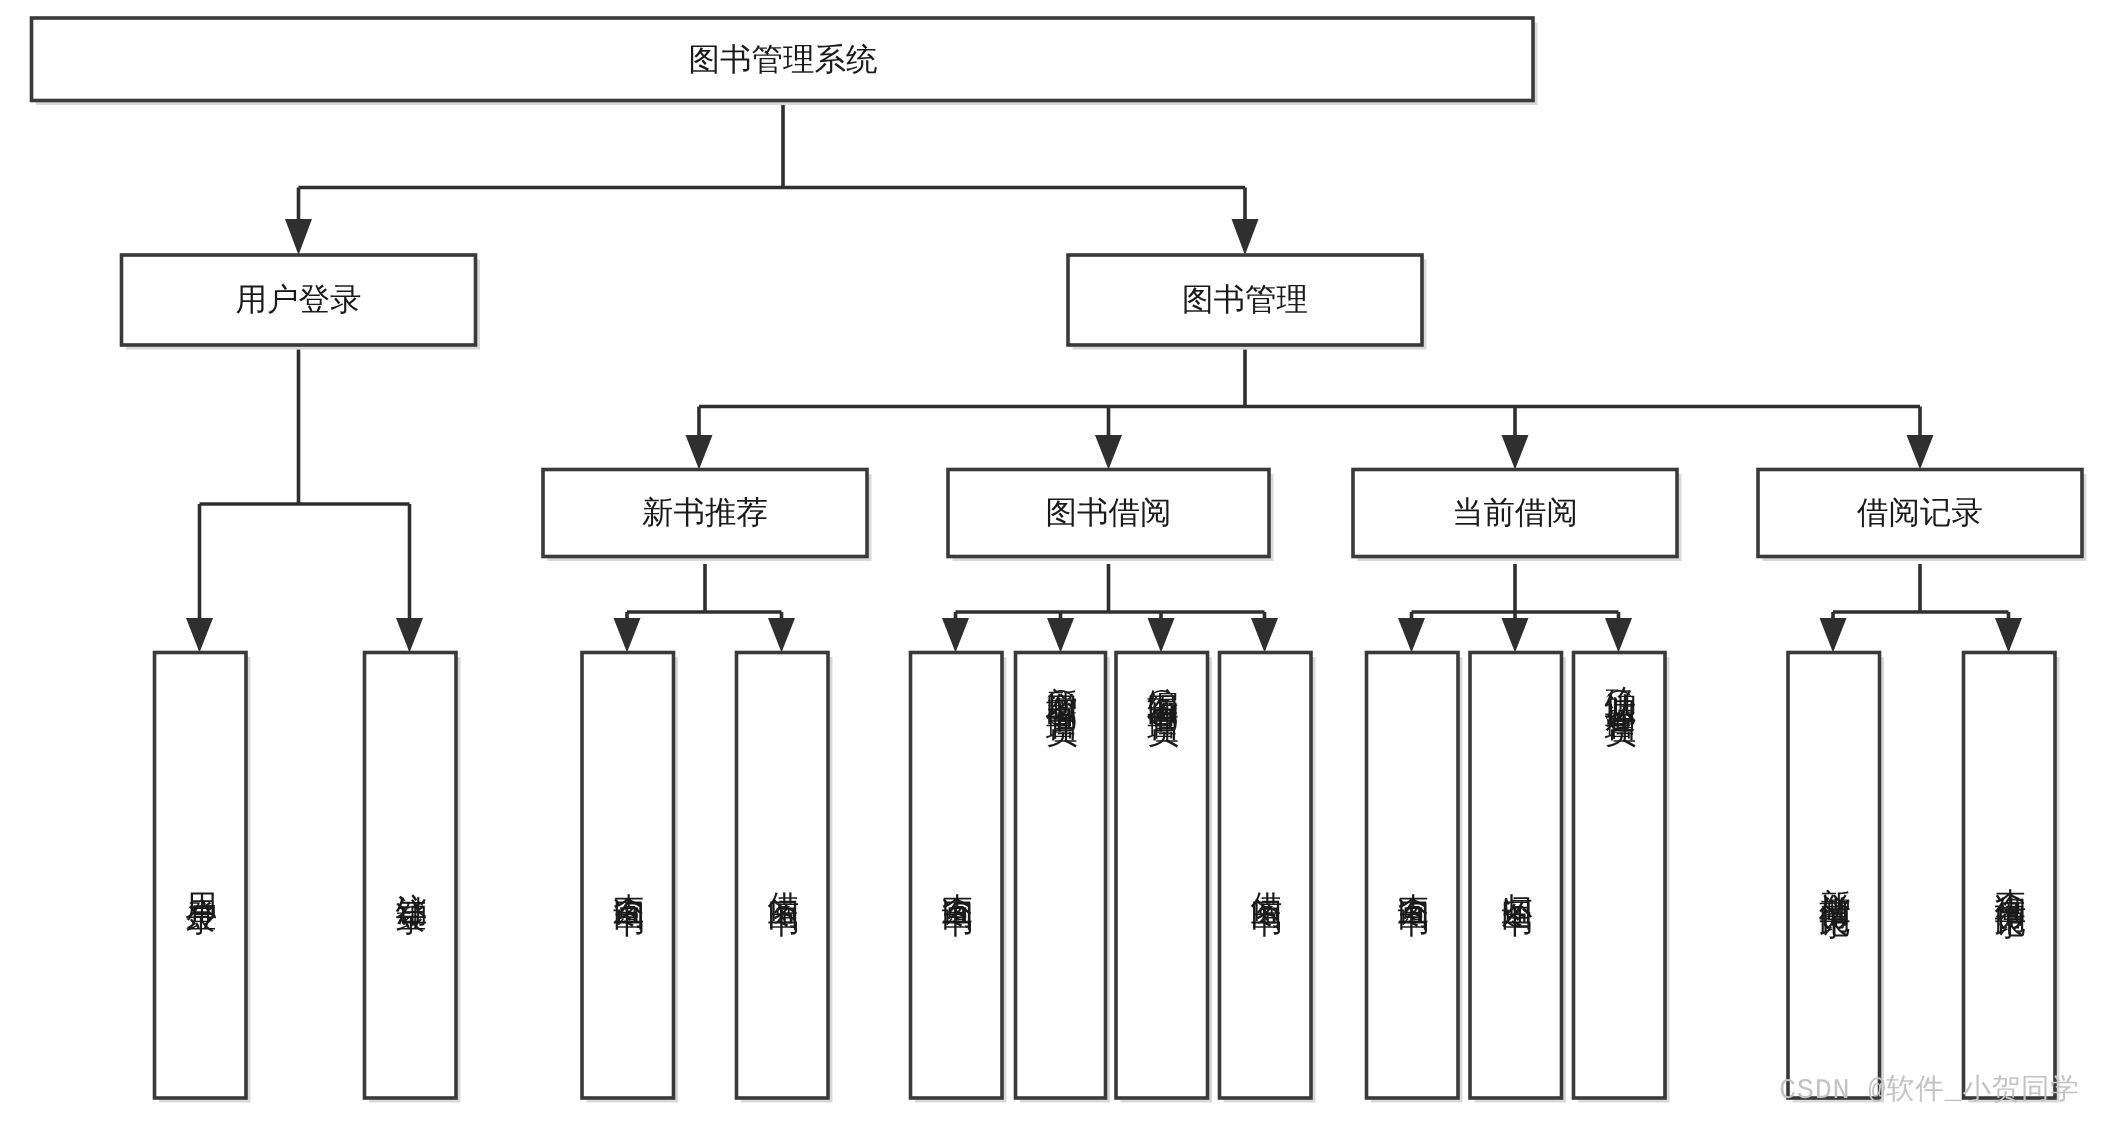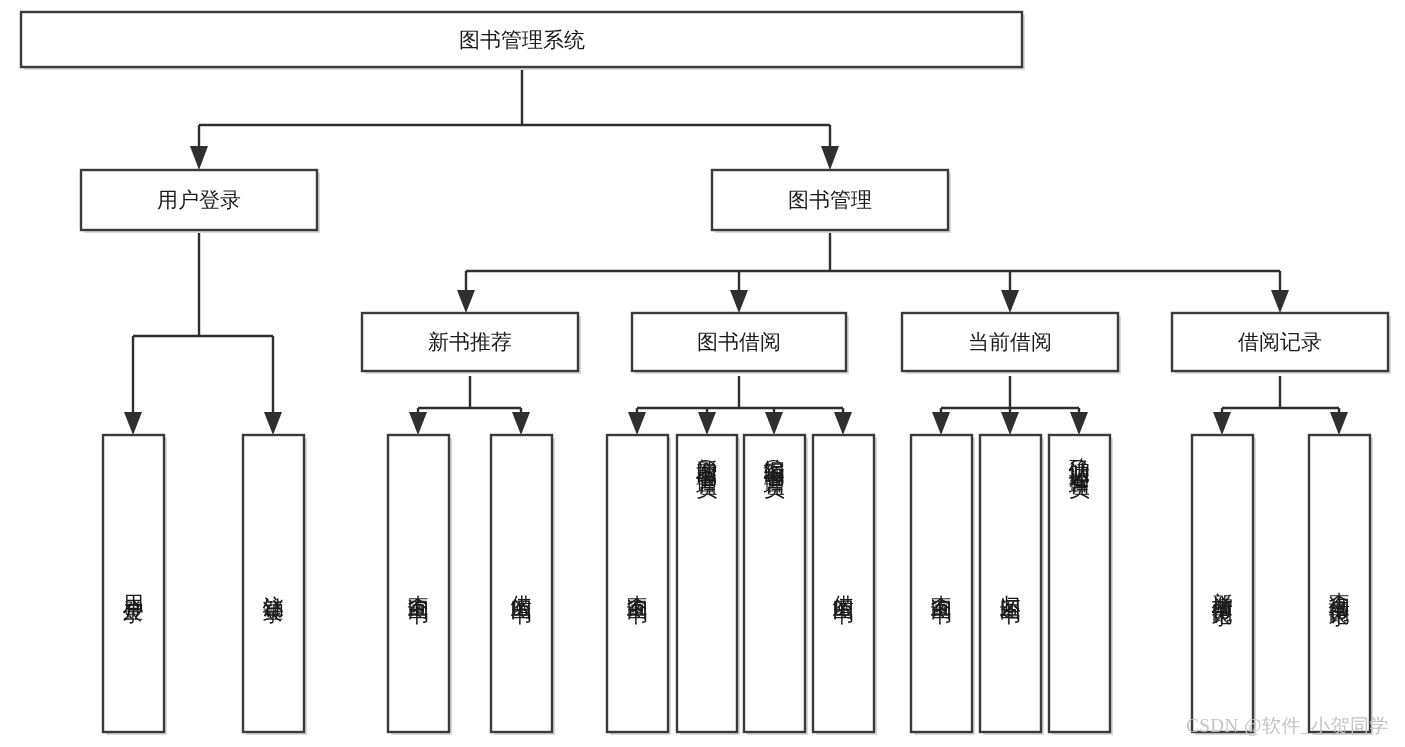--- a/index.html
+++ b/index.html
@@ -76,7 +76,7 @@
     position: absolute;
     left: 1186px;
     top: 713px;
-    font-family: Liberation Serif, serif;
+    font-family: Liberation Mono, monospace;
     font-size: 19px;
     color: #c3c3c3;
     letter-spacing: 0.5px;

